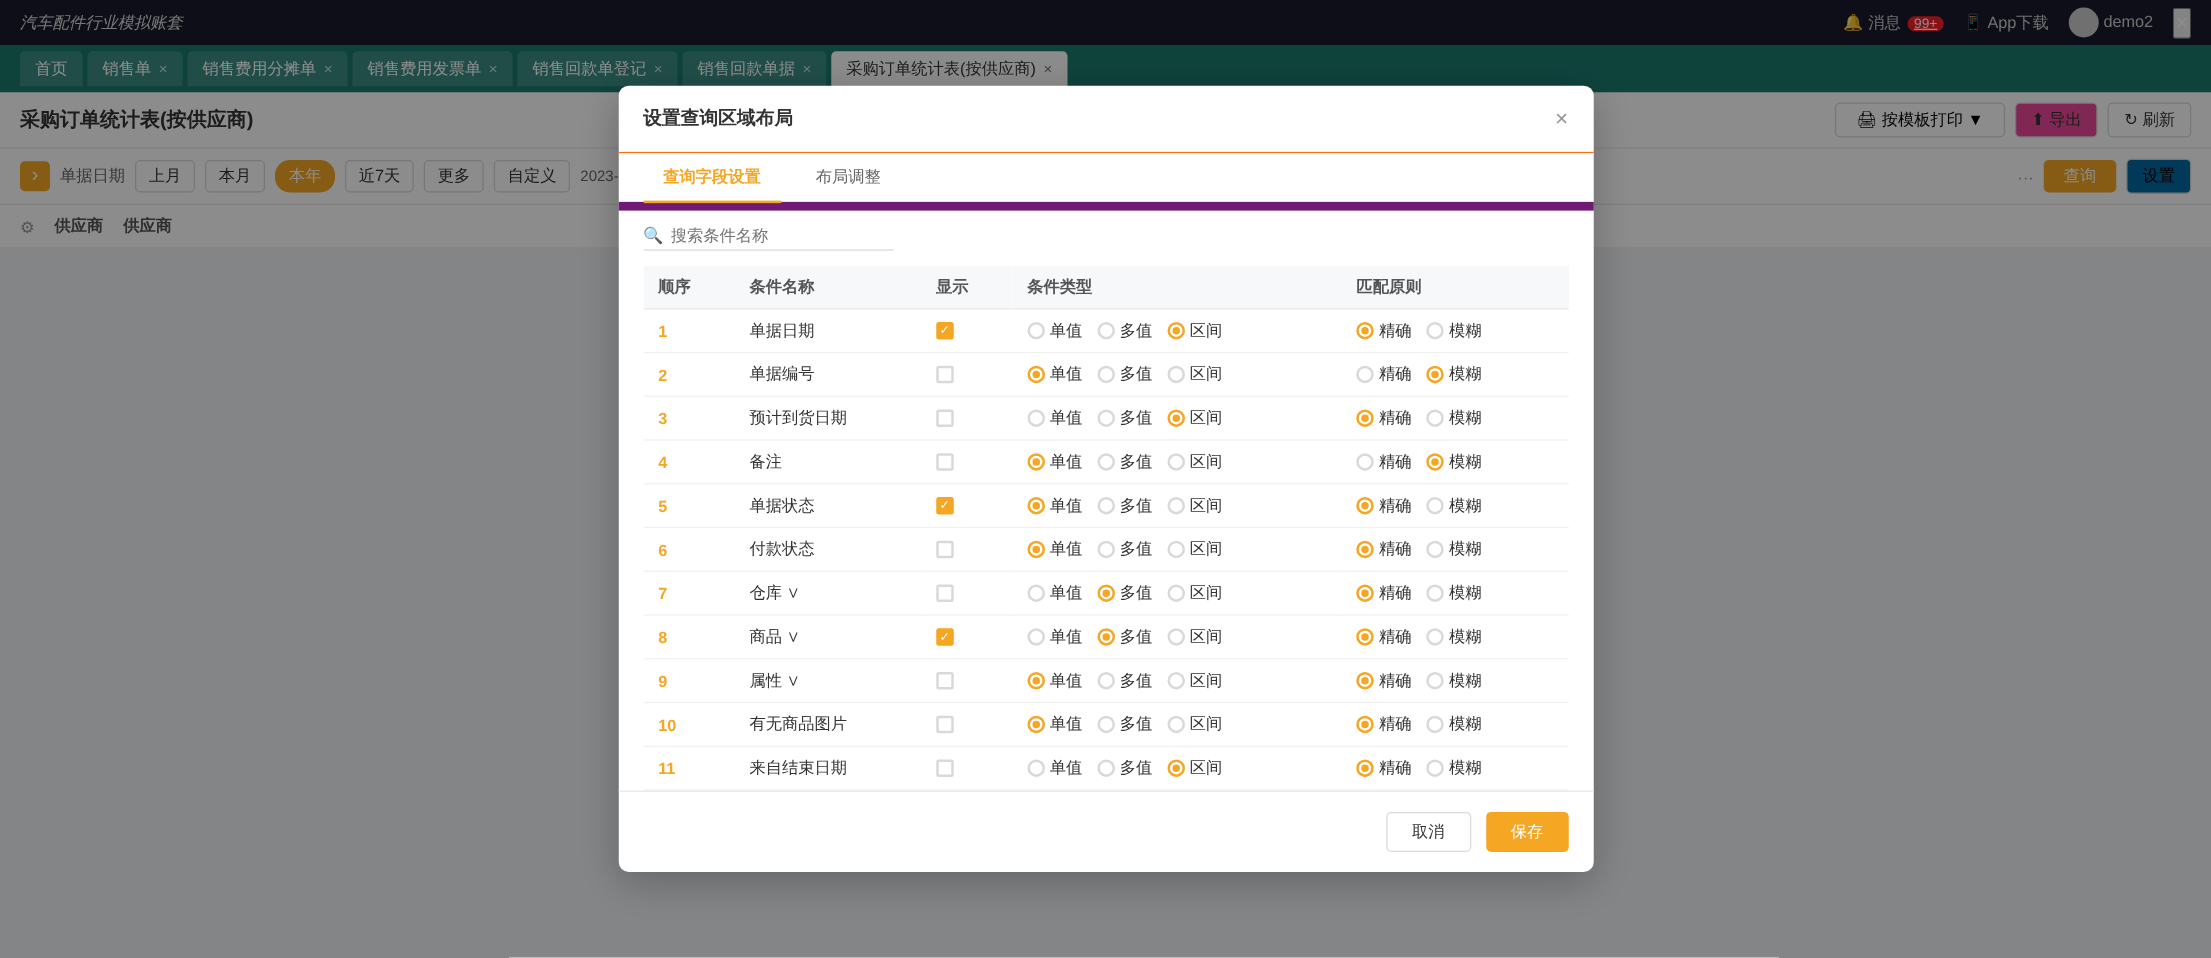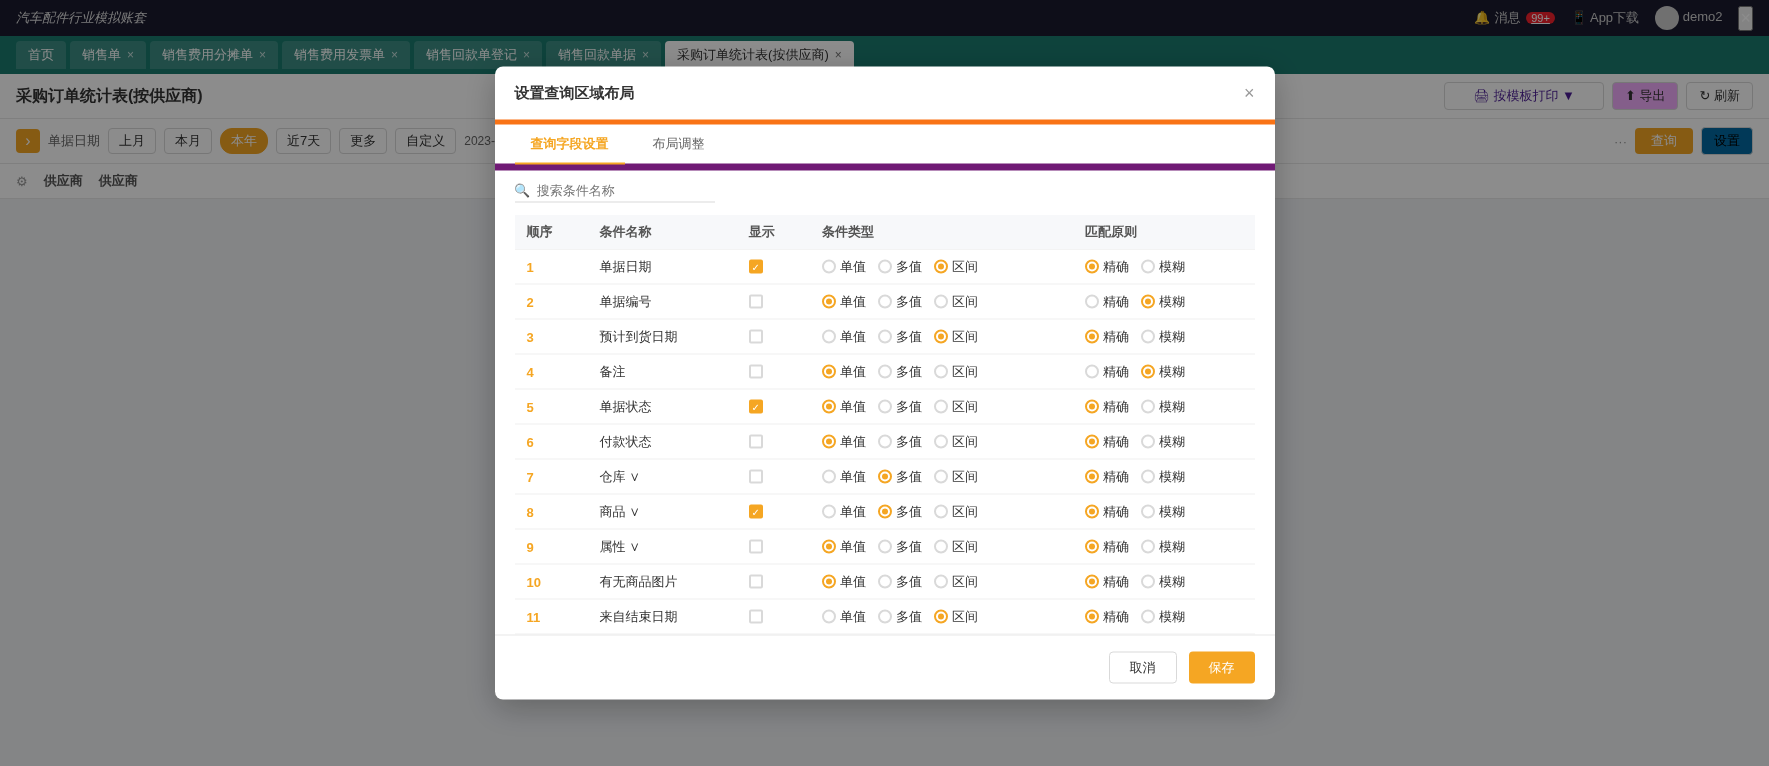--- a/index.html
+++ b/index.html
@@ -112,7 +112,7 @@
     }
     .modal-header {
       padding: 16px 20px;
-      border-bottom: 5px solid #f97316;
+      border-bottom: 1px solid #f97316;
       display: flex;
       align-items: center;
       justify-content: space-between;

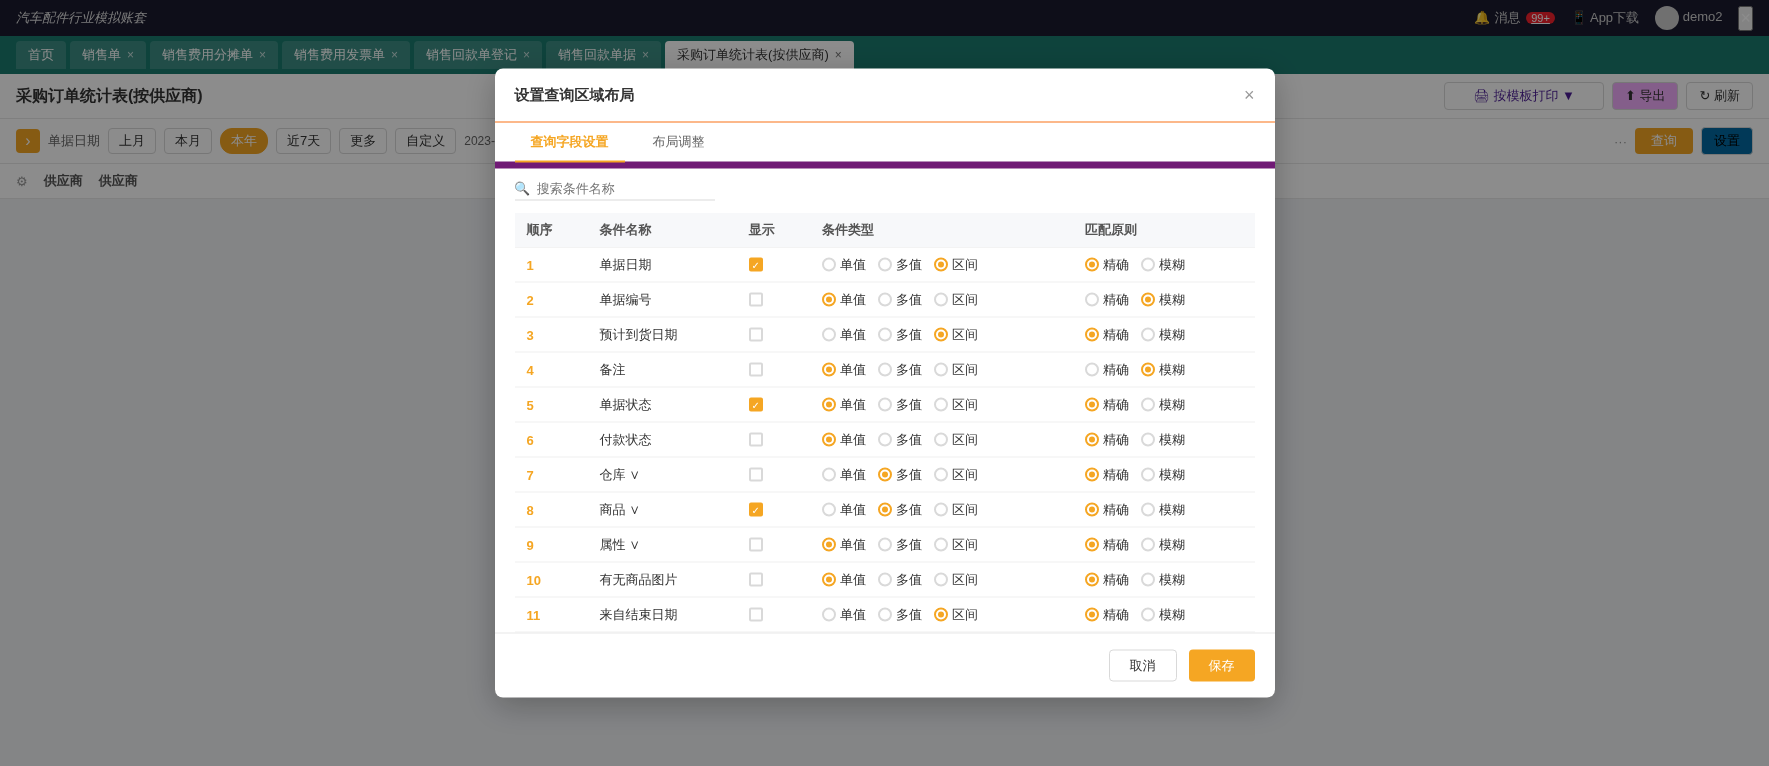--- a/index.html
+++ b/index.html
@@ -55,7 +55,7 @@
     }
     .page-title { font-size: 16px; font-weight: bold; color: #333; }
     .page-actions { display: flex; gap: 8px; align-items: center; }
-    .btn-print { border: 1px solid #d9d9d9; background: #fff; padding: 4px 28px; border-radius: 4px; cursor: pointer; font-size: 13px; color: #4c1d95; }
+    .btn-print { border: 1px solid #d9d9d9; background: #fff; padding: 4px 16px; border-radius: 4px; cursor: pointer; font-size: 13px; color: #000000; }
     .btn-export { border: 1px solid #d9d9d9; background: #f0abfc; padding: 4px 12px; border-radius: 4px; cursor: pointer; font-size: 13px; color: #333; text-align: center; }
     .btn-refresh { border: 1px solid #d9d9d9; background: #fff; padding: 4px 12px; border-radius: 4px; cursor: pointer; font-size: 13px; color: #333; }
 

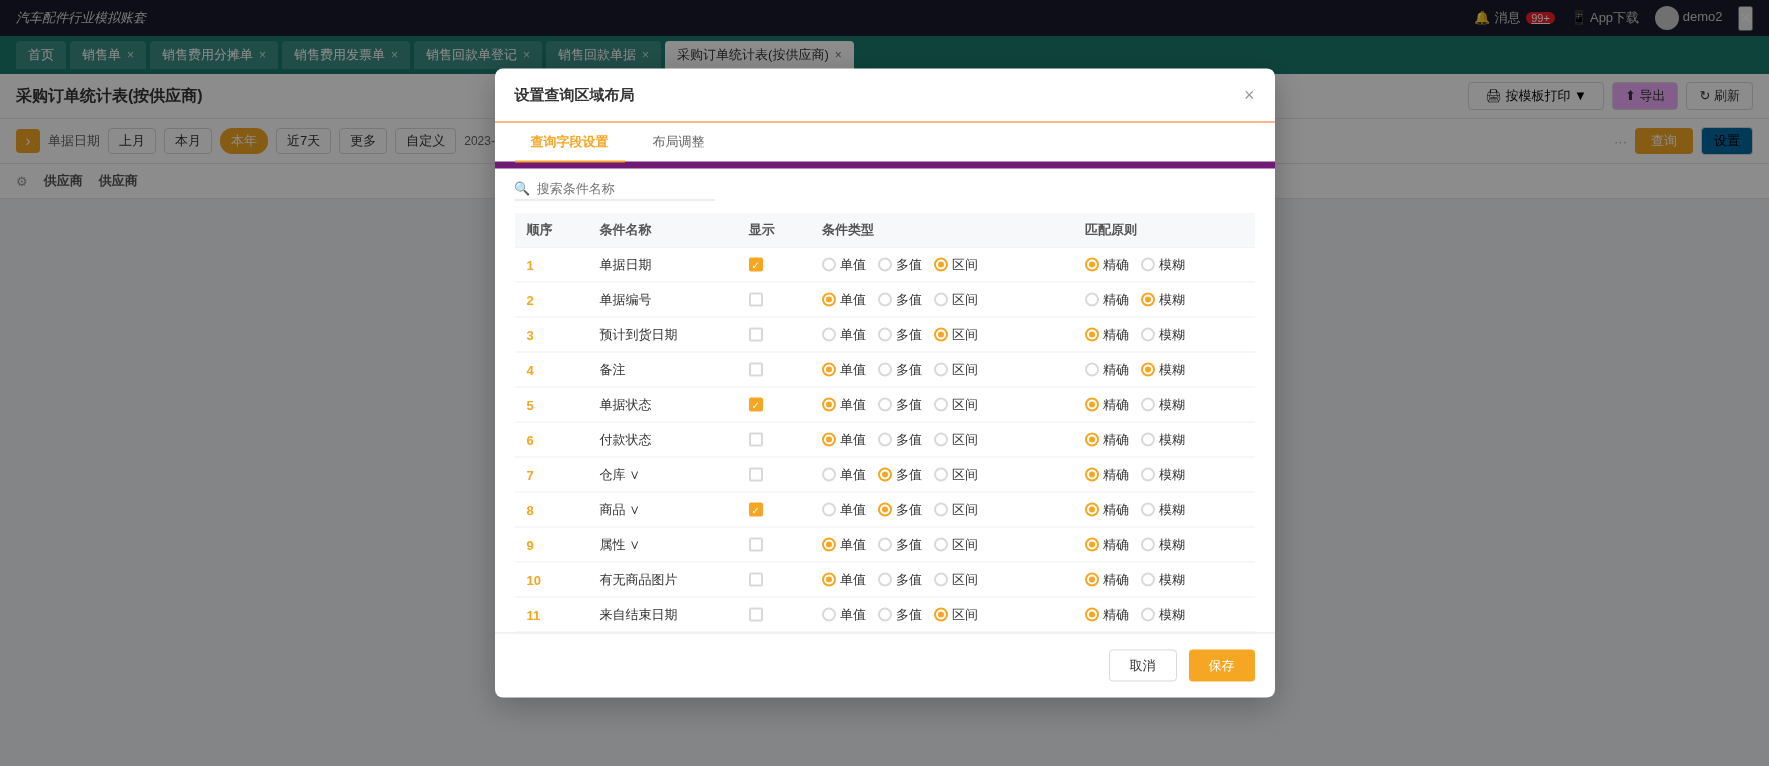--- a/index.html
+++ b/index.html
@@ -56,7 +56,7 @@
     .page-title { font-size: 16px; font-weight: bold; color: #333; }
     .page-actions { display: flex; gap: 8px; align-items: center; }
     .btn-print { border: 1px solid #d9d9d9; background: #fff; padding: 4px 16px; border-radius: 4px; cursor: pointer; font-size: 13px; color: #000000; }
-    .btn-export { border: 1px solid #d9d9d9; background: #f0abfc; padding: 4px 12px; border-radius: 4px; cursor: pointer; font-size: 13px; color: #333; text-align: center; }
+    .btn-export { border: 1px solid #d9d9d9; background: #ec4899; padding: 4px 12px; border-radius: 4px; cursor: pointer; font-size: 13px; color: #333; text-align: center; }
     .btn-refresh { border: 1px solid #d9d9d9; background: #fff; padding: 4px 12px; border-radius: 4px; cursor: pointer; font-size: 13px; color: #333; }
 
     

